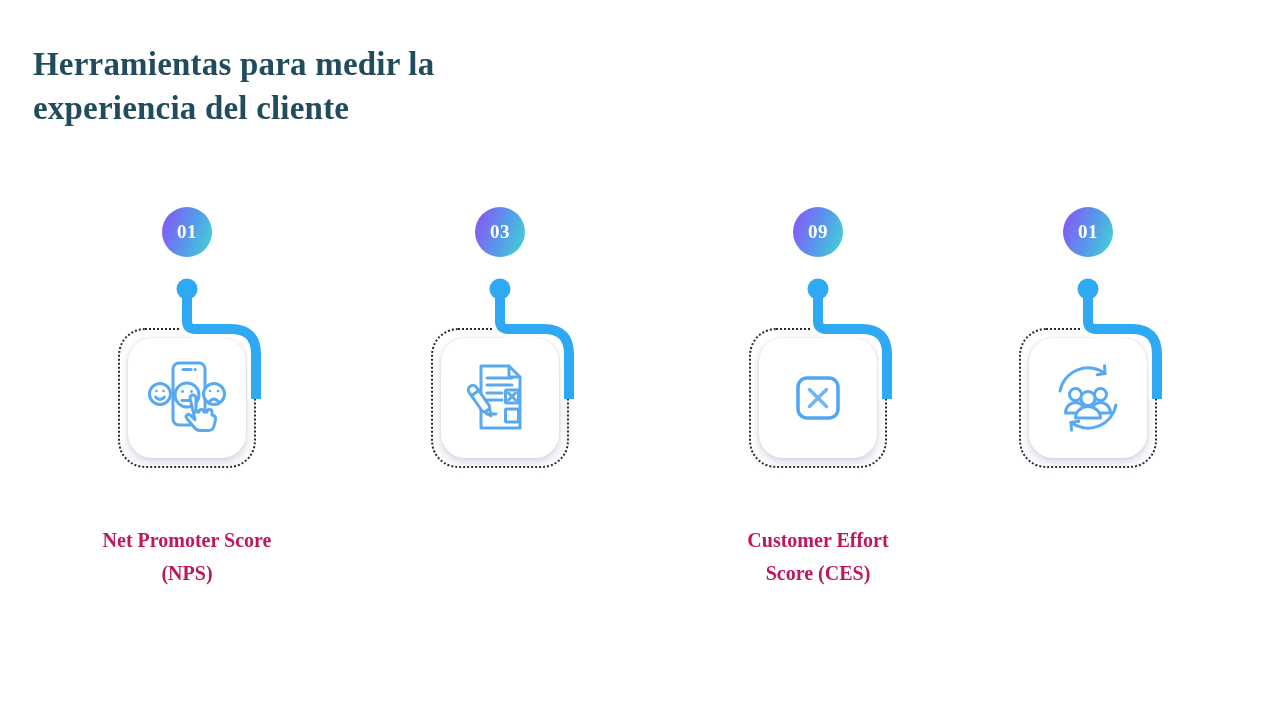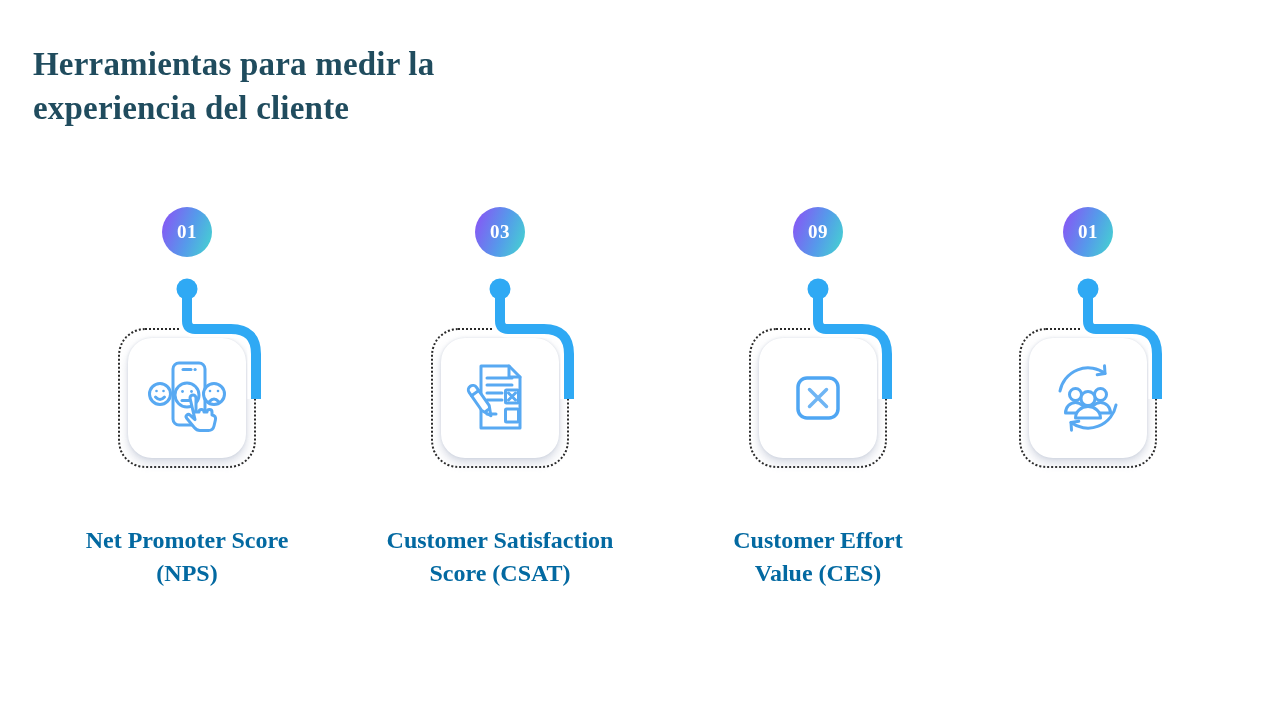--- a/index.html
+++ b/index.html
@@ -93,10 +93,10 @@
     top: 522px;
     width: 320px;
     text-align: center;
-    font-size: 24px;
+    font-size: 20px;
     line-height: 33px;
     font-weight: 700;
-    color: #0369a1;
+    color: #be185d;
     white-space: pre-line;
   }
 </style>

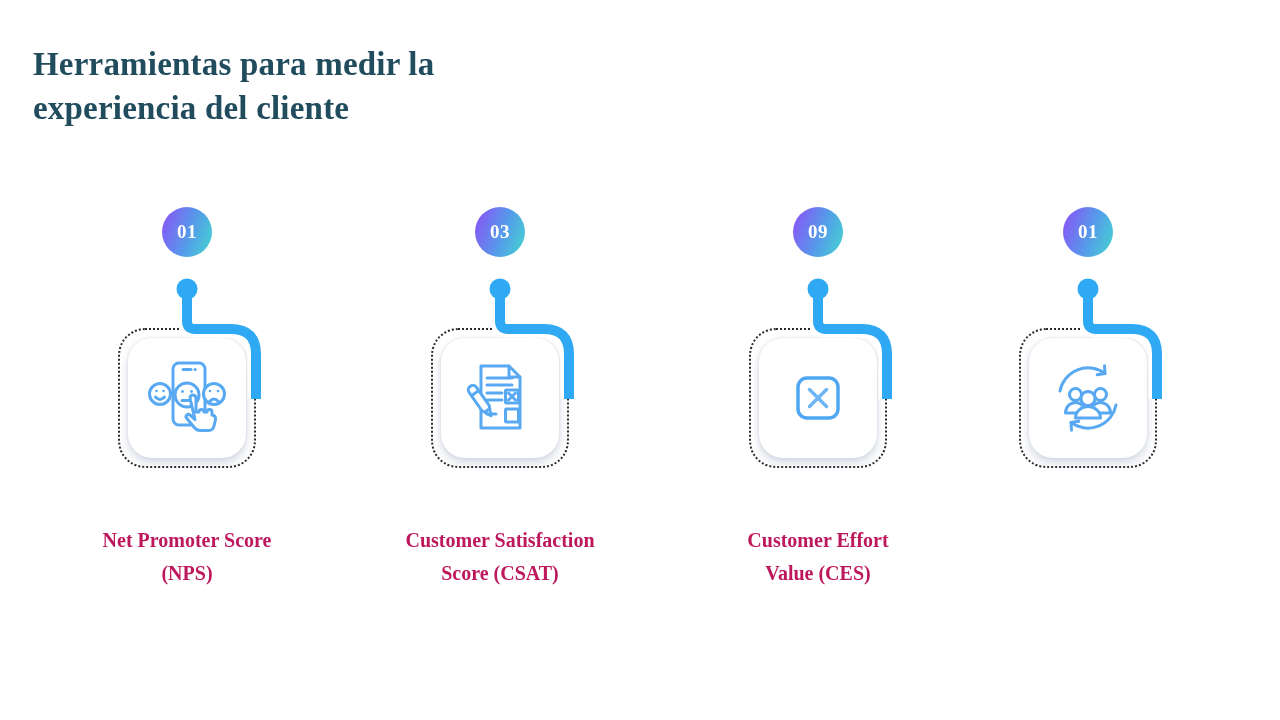--- a/index.html
+++ b/index.html
@@ -175,8 +175,6 @@
       </g>
     </svg>
 
-    <div class="step-label">Customer Satisfaction
-Score (CSAT)</div>
   </div>
 
   <div class="column col-3">

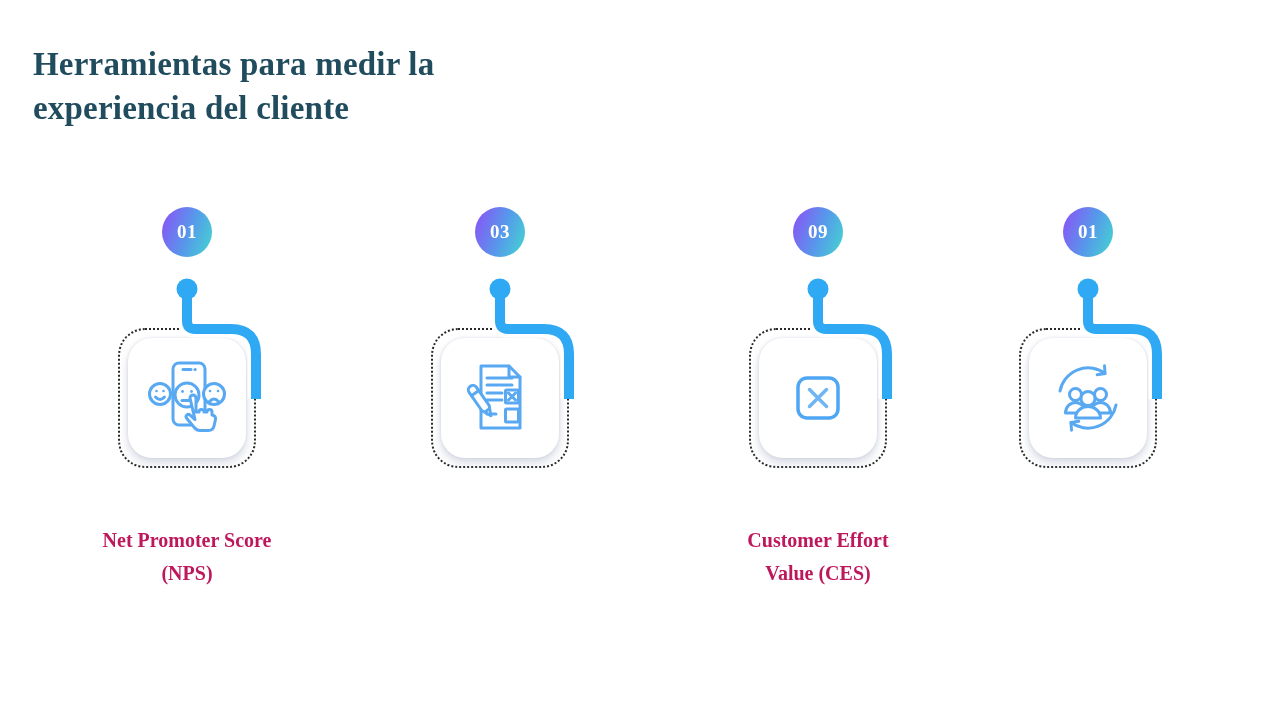--- a/index.html
+++ b/index.html
@@ -196,7 +196,7 @@
     </svg>
 
     <div class="step-label">Customer Effort
-Value (CES)</div>
+Score (CES)</div>
   </div>
 
   <div class="column col-4">

